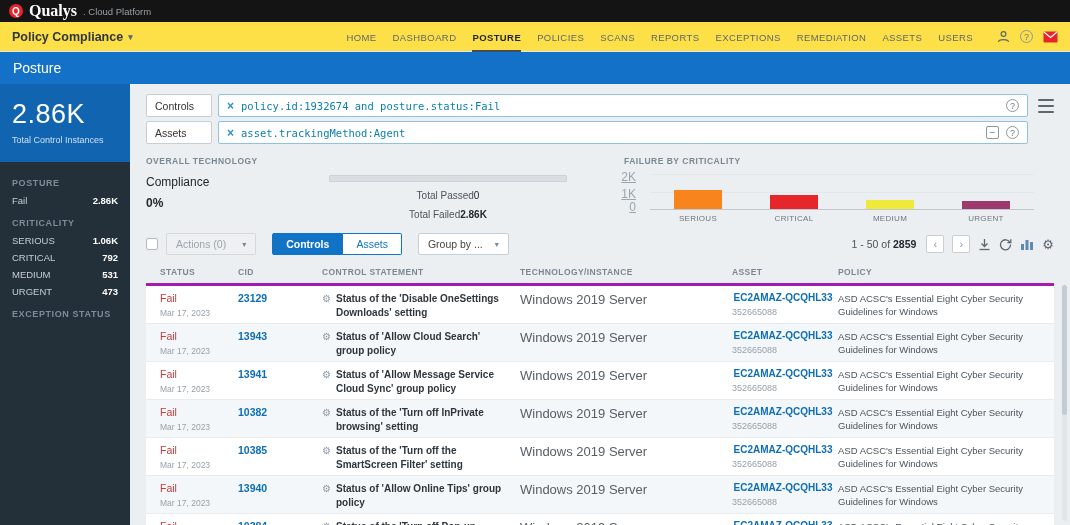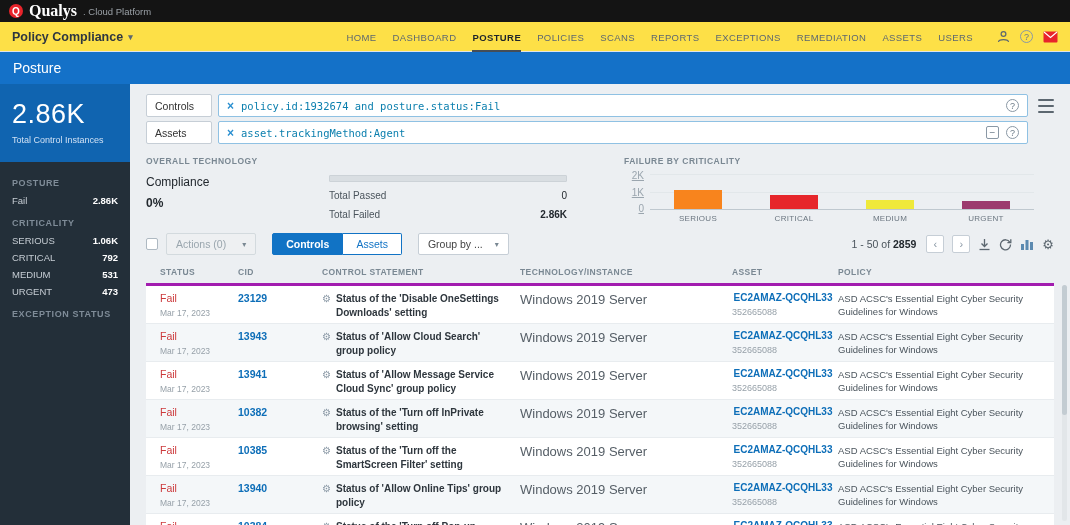--- a/index.html
+++ b/index.html
@@ -70,7 +70,7 @@
   .chart { width:410px; margin-top:8px; }
   .chart-wrap { display:flex; }
   .ylab { width:26px; position:relative; height:36px; }
-  .ylab span { position:absolute; right:6px; font-size:10px; color:#9aa5ae;text-decoration:underline; }
+  .ylab span { position:absolute; right:14px; font-size:12px; color:#9aa5ae;text-decoration:underline; }
   .ylab .y2 { top:-4px; } .ylab .y1 { top:calc(50% - 5px);} .ylab .y0 { bottom:-4px; }
   .plot { flex:1; position:relative; height:36px; border-bottom:1px solid #bfc8cf; }
   .gridline { position:absolute; left:0; right:0; height:1px; background:#e2e7ea; }

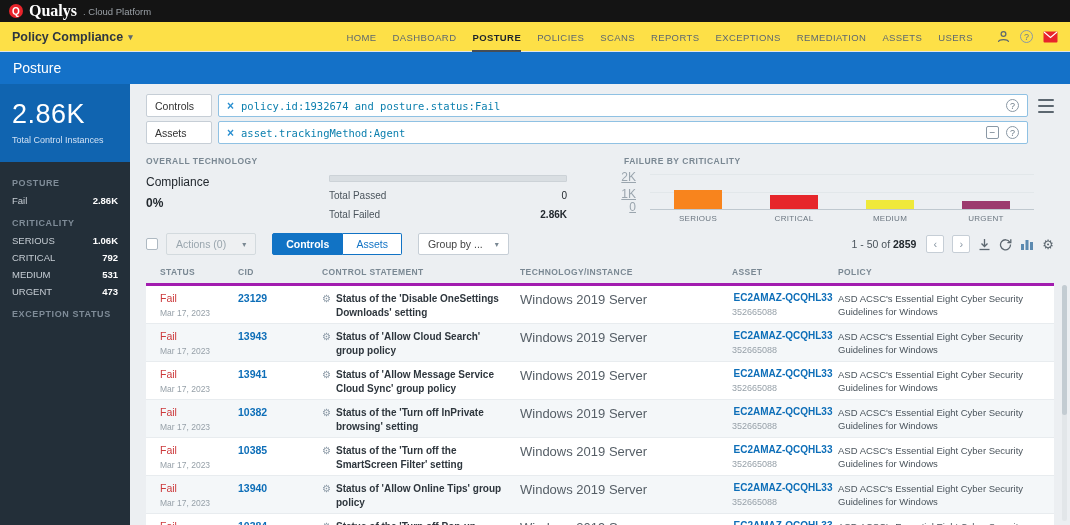--- a/index.html
+++ b/index.html
@@ -62,7 +62,7 @@
   .compliance-pct { font-size:12px; font-weight:bold; color:#22282e; margin-top:7px; }
   .progress-col { width:238px; }
   .progress-track { height:7px; background:#d9dee2; border:1px solid #ccd2d7; border-radius:1px; }
-  .tot-row { display:flex; justify-content:space-between; font-size:10px; color:#4a545c; margin-top:8px; }
+  .tot-row { display:flex; justify-content:center; font-size:10px; color:#4a545c; margin-top:8px; }
   .tot-val { color:#22282e; }
   .tot-val.bold { font-weight:bold; }
 

